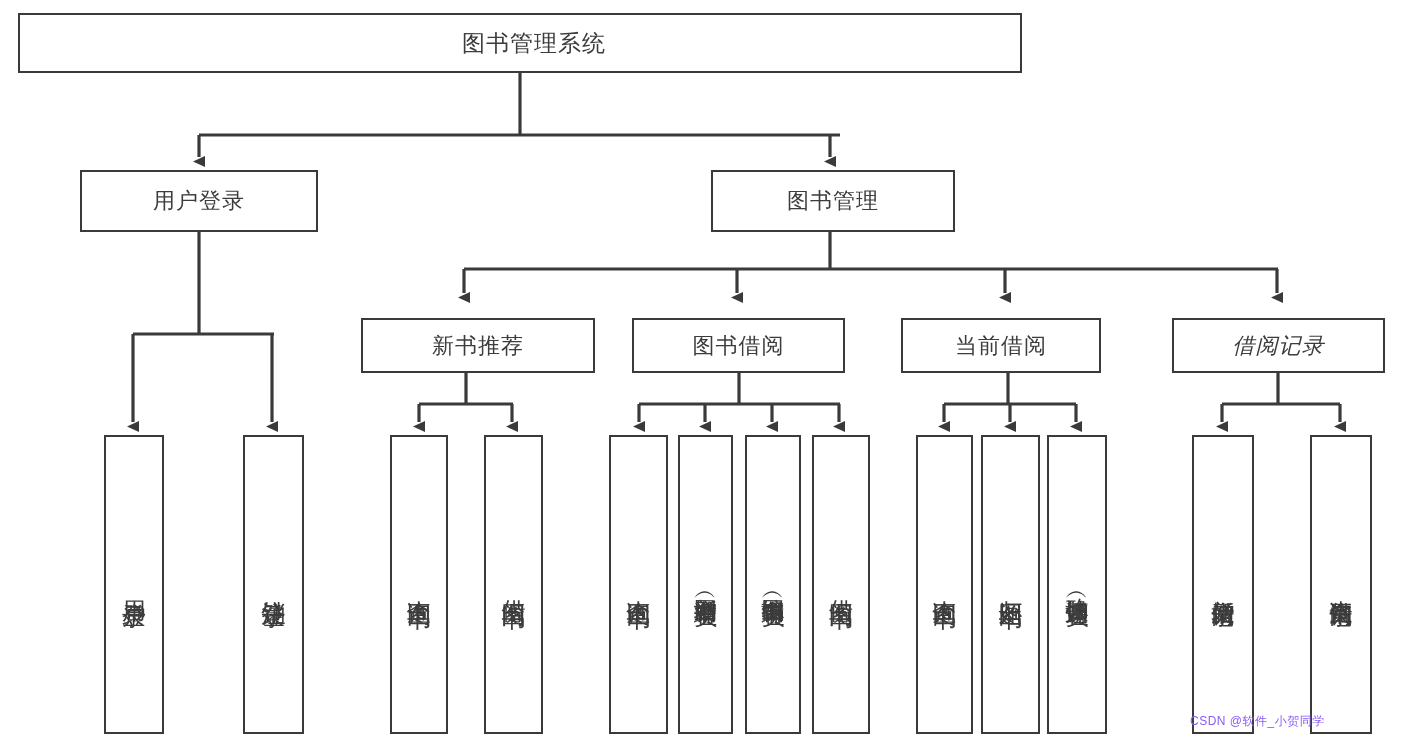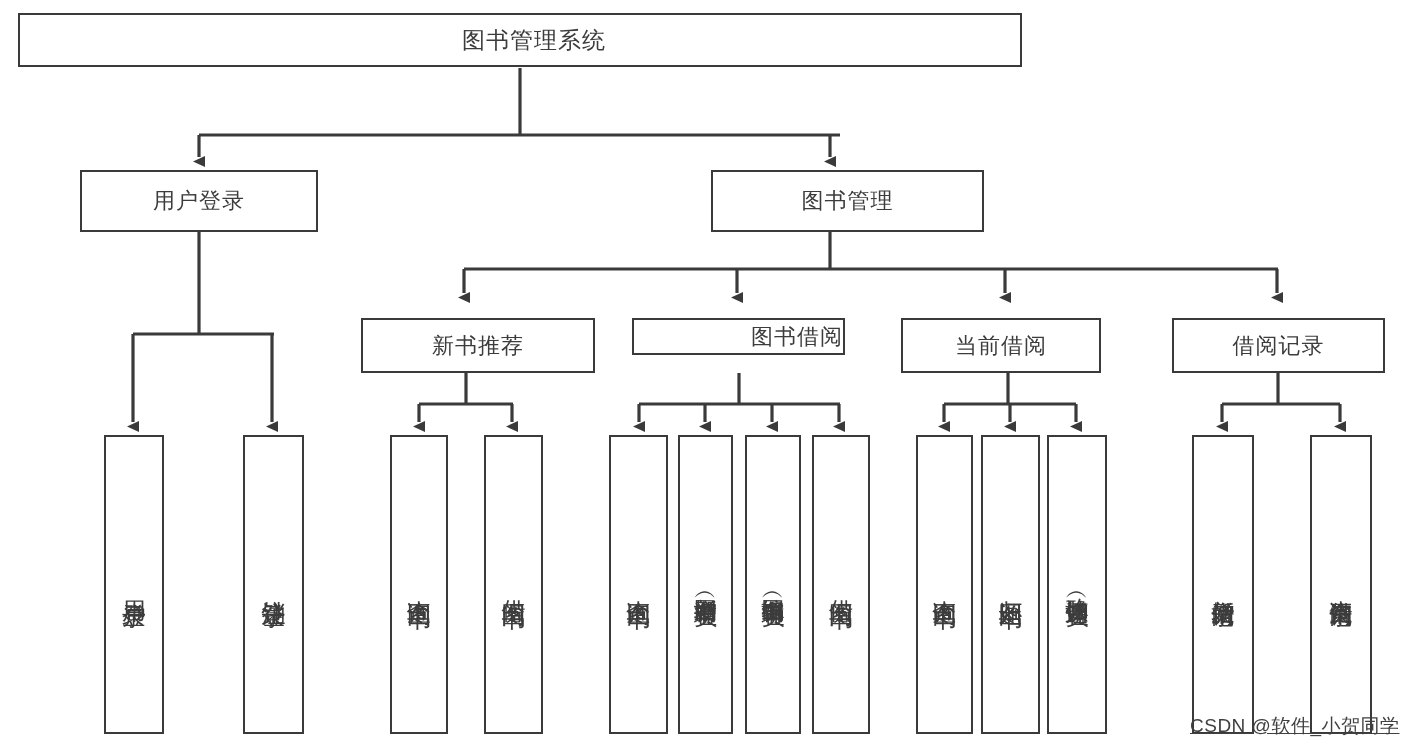--- a/index.html
+++ b/index.html
@@ -134,7 +134,7 @@
     </g>
   </svg>
 
-  <div class="node horiz root" style="left:18px; top:13px; width:1004px; height:54px;padding-left:28px;">
+  <div class="node horiz root" style="left:18px; top:13px; width:1004px; height:60px;padding-left:28px;">
     <span class="node-label">图书管理系统</span>
   </div>
 

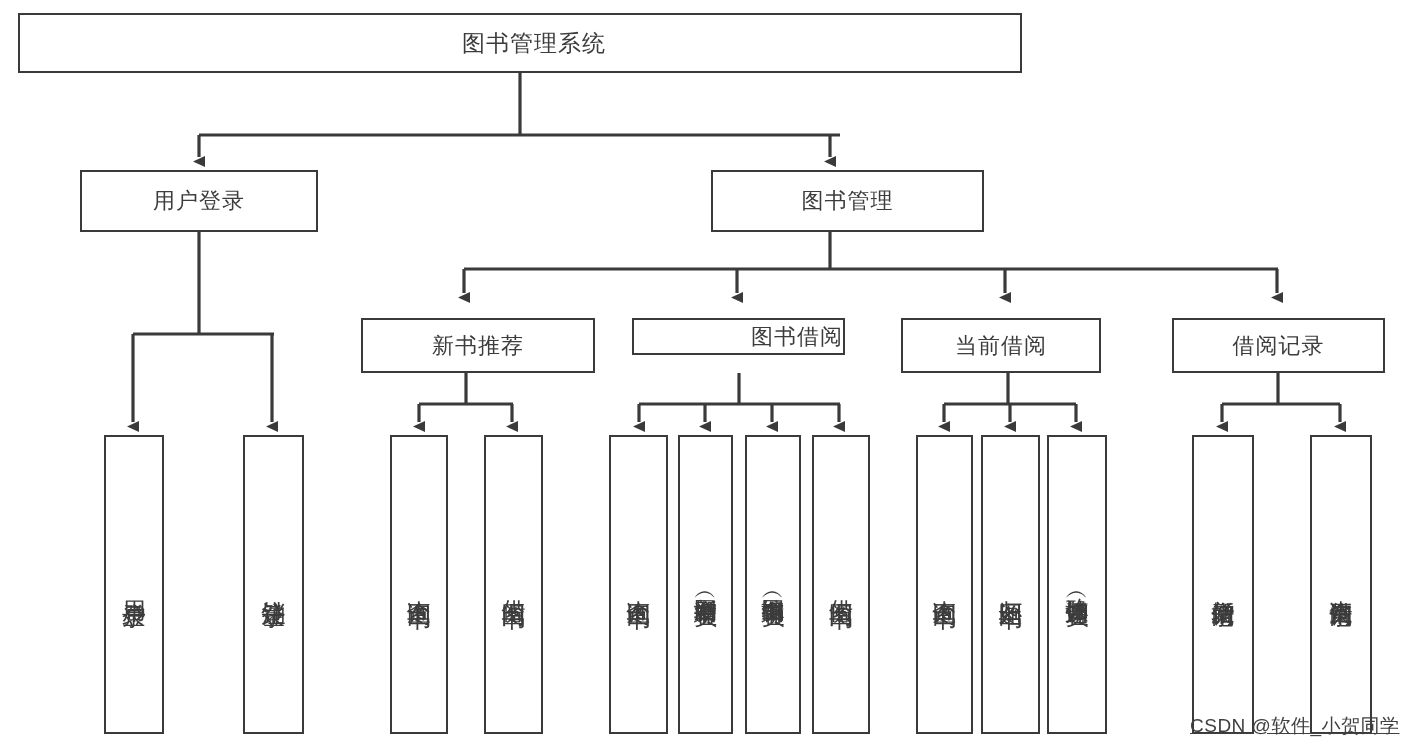--- a/index.html
+++ b/index.html
@@ -141,7 +141,7 @@
   <div class="node horiz" style="left:80px; top:170px; width:238px; height:62px;">
     <span class="node-label">用户登录</span>
   </div>
-  <div class="node horiz" style="left:711px; top:170px; width:273px; height:62px;align-items:center;">
+  <div class="node horiz" style="left:711px; top:170px; width:244px; height:62px;align-items:center;">
     <span class="node-label">图书管理</span>
   </div>
 

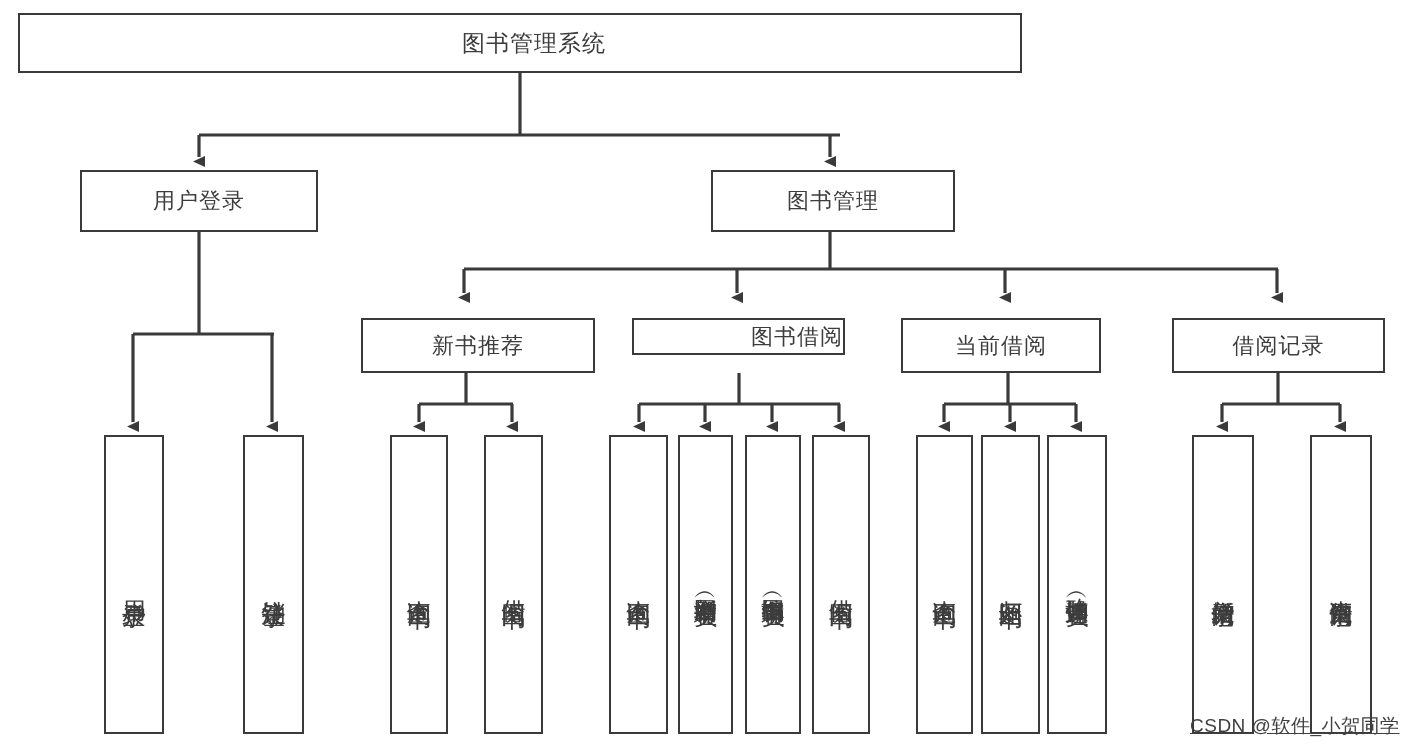--- a/index.html
+++ b/index.html
@@ -148,7 +148,7 @@
   <div class="node horiz" style="left:361px; top:318px; width:234px; height:55px;">
     <span class="node-label">新书推荐</span>
   </div>
-  <div class="node horiz" style="left:632px; top:318px; width:213px; height:37px;justify-content:flex-end;">
+  <div class="node horiz" style="left:632px; top:318px; width:213px; height:55px;">
     <span class="node-label">图书借阅</span>
   </div>
   <div class="node horiz" style="left:901px; top:318px; width:200px; height:55px;">

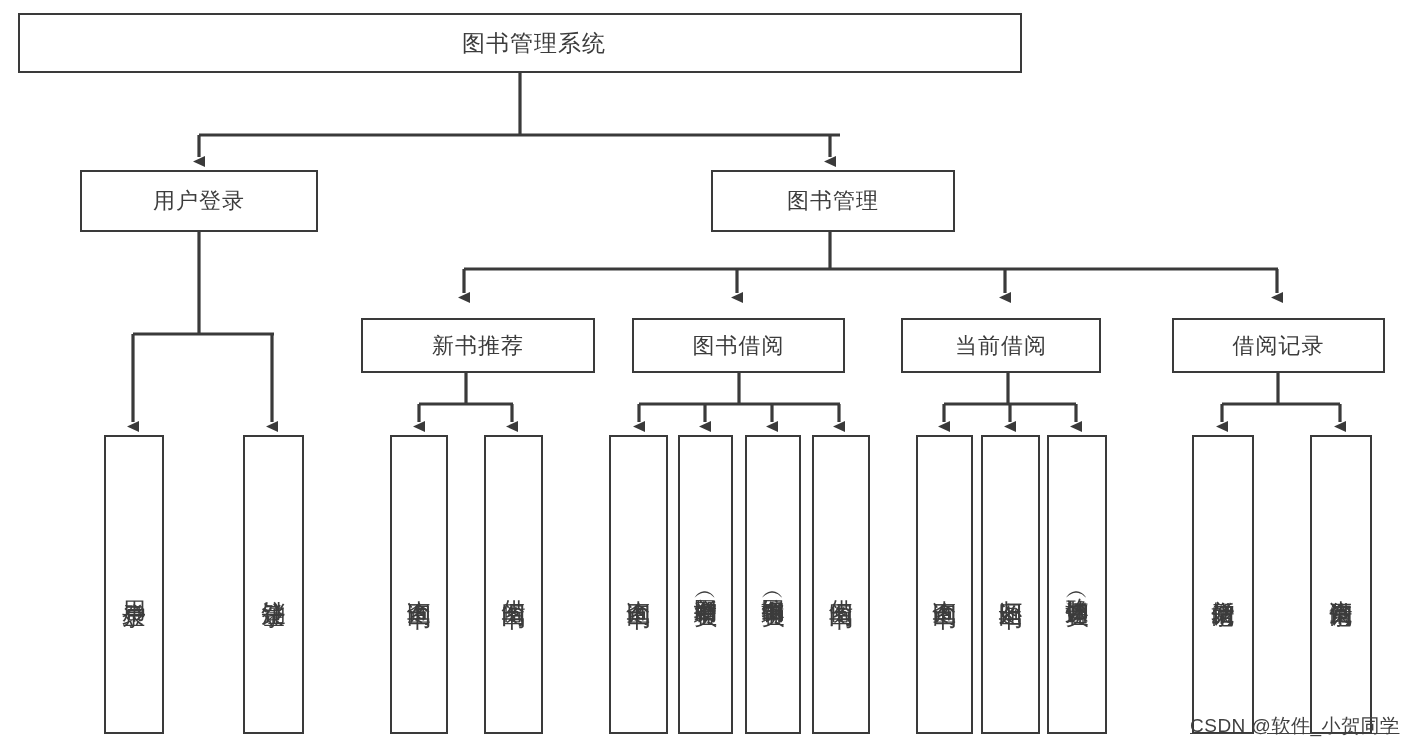--- a/index.html
+++ b/index.html
@@ -154,7 +154,7 @@
   <div class="node horiz" style="left:901px; top:318px; width:200px; height:55px;">
     <span class="node-label">当前借阅</span>
   </div>
-  <div class="node horiz" style="left:1172px; top:318px; width:213px; height:55px;">
+  <div class="node horiz" style="left:1172px; top:318px; width:213px; height:55px;font-style:italic;">
     <span class="node-label">借阅记录</span>
   </div>
 

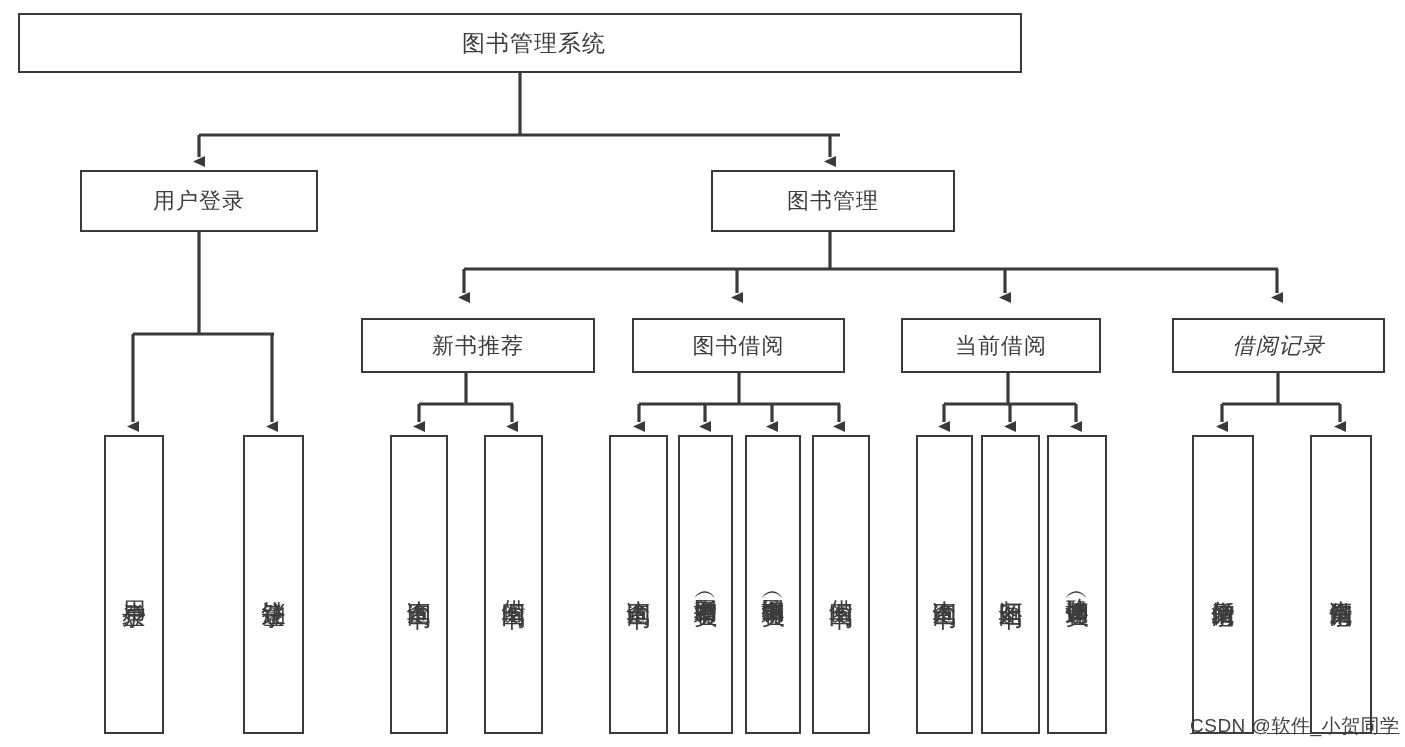--- a/index.html
+++ b/index.html
@@ -72,11 +72,10 @@
   }
   .watermark {
     position: absolute;
-    font-size: 19px;
-    color: #404040;
+    font-size: 12px;
+    color: #8b5cf6;
     white-space: nowrap;
     letter-spacing: 0.5px;
-    text-decoration: underline;
   }
 </style>
 </head>

